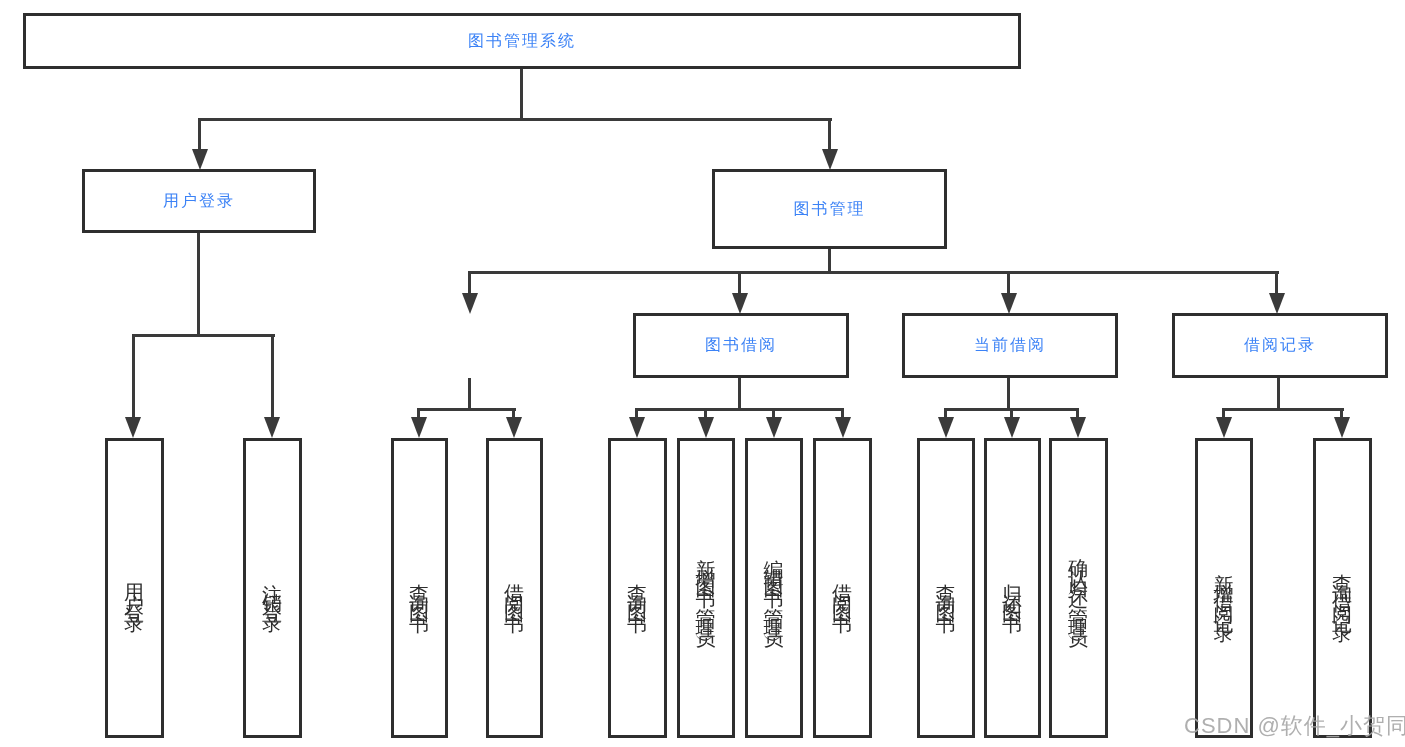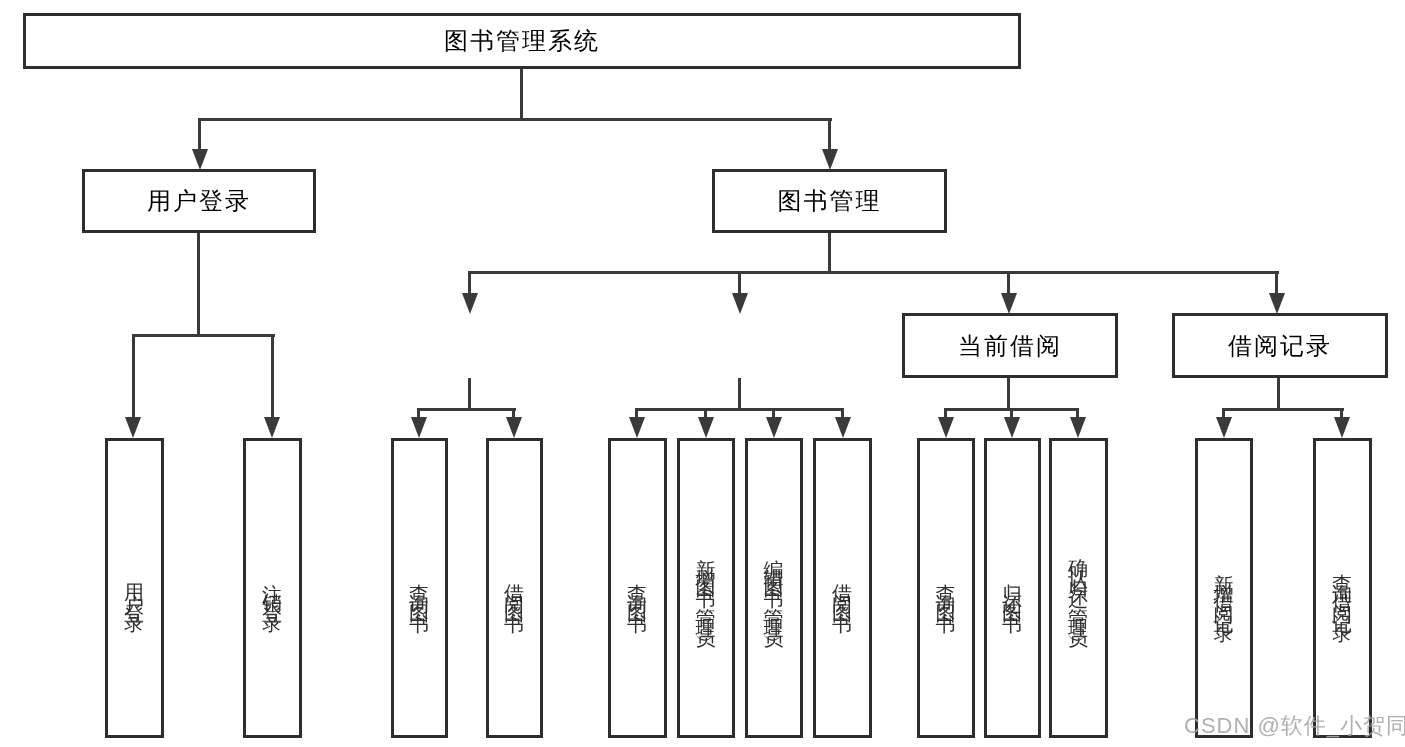--- a/index.html
+++ b/index.html
@@ -13,7 +13,7 @@
     display:flex; align-items:center; justify-content:center;
   }
   .hbox span {
-    font-size:24px; letter-spacing:2px; color:#000000; white-space:nowrap;
+    font-size:16px; letter-spacing:2px; color:#3b82f6; white-space:nowrap;
   }
   .vbox span {
     writing-mode:vertical-rl; text-orientation:mixed;

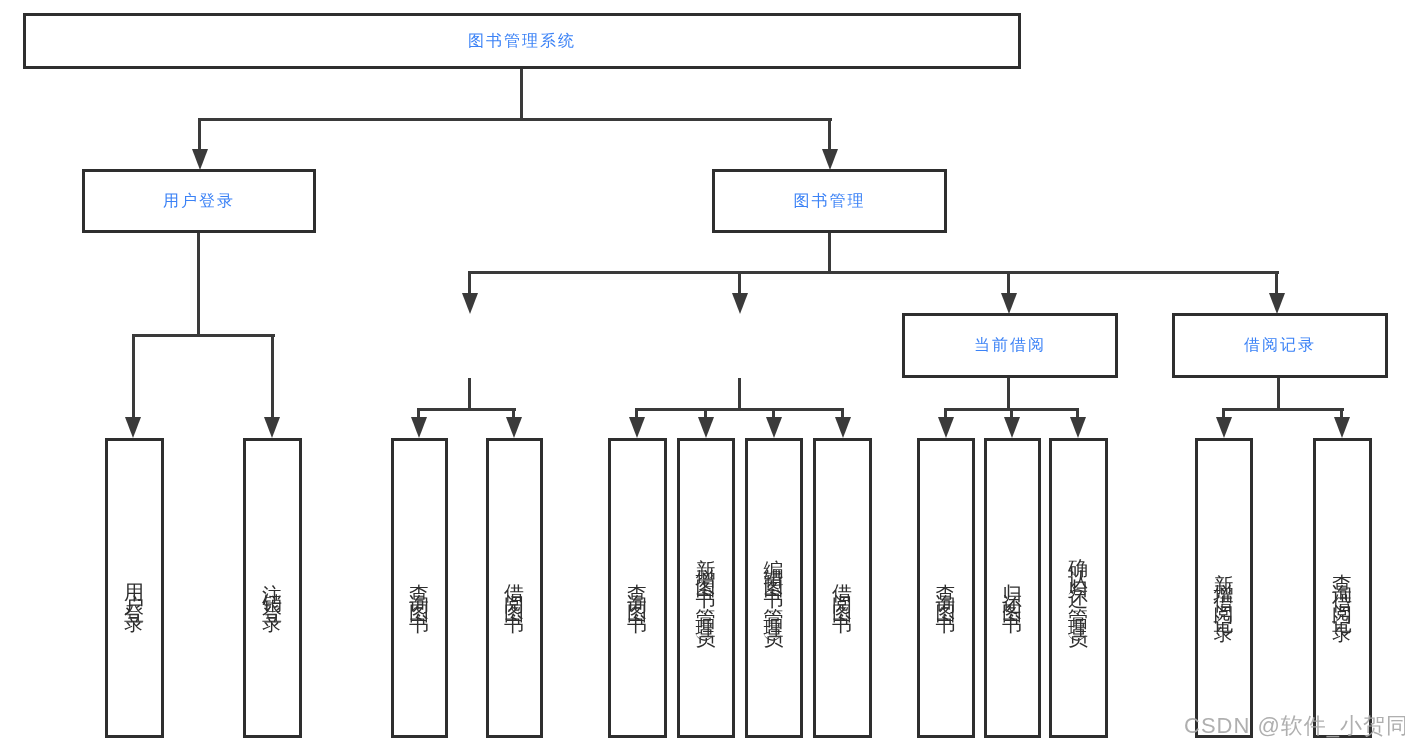--- a/index.html
+++ b/index.html
@@ -103,7 +103,7 @@
   <div class="box hbox" style="left:82px;top:169px;width:234px;height:64px">
     <span>用户登录</span>
   </div>
-  <div class="box hbox" style="left:712px;top:169px;width:235px;height:64px">
+  <div class="box hbox" style="left:712px;top:169px;width:235px;height:80px">
     <span>图书管理</span>
   </div>
 

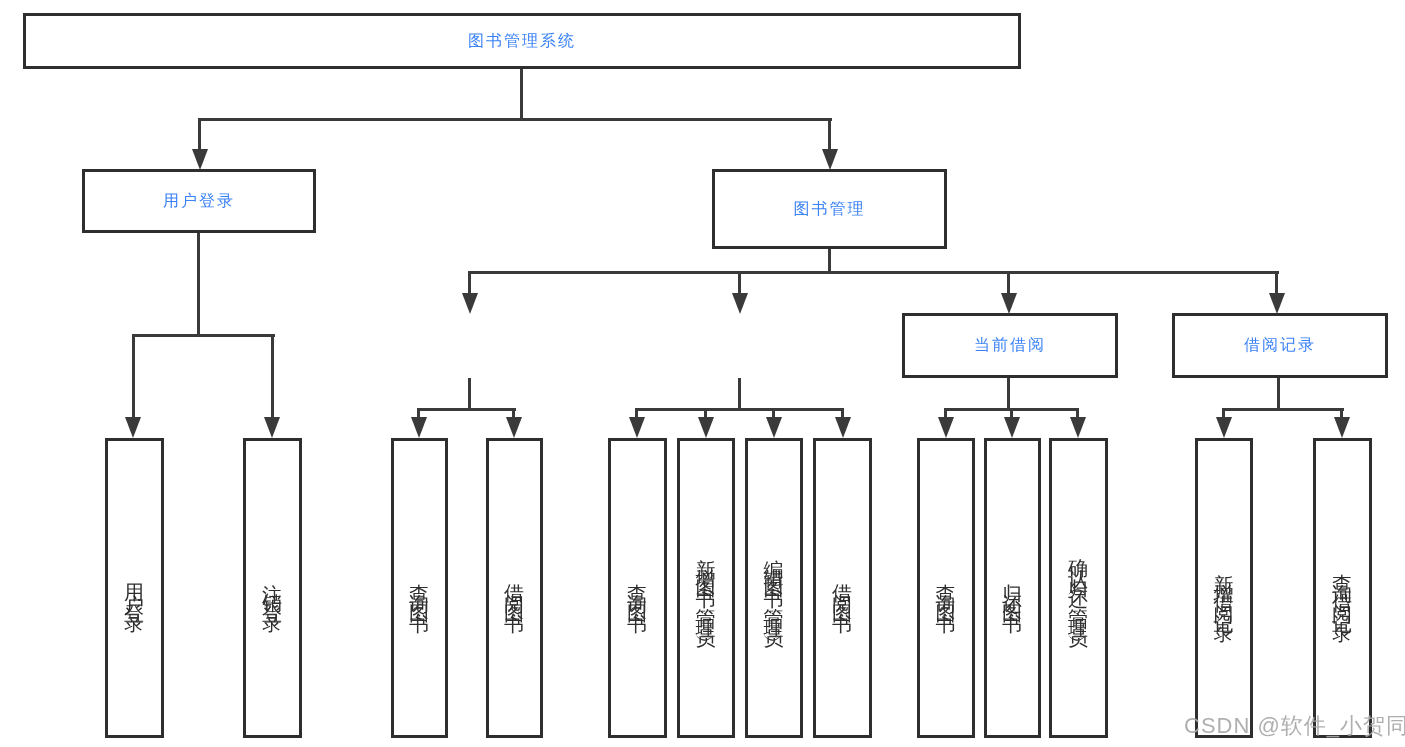--- a/index.html
+++ b/index.html
@@ -107,6 +107,9 @@
     <span>图书管理</span>
   </div>
 
+  <div class="box hbox" style="left:633px;top:313px;width:216px;height:65px">
+    <span>图书借阅</span>
+  </div>
   <div class="box hbox" style="left:1172px;top:313px;width:216px;height:65px">
     <span>借阅记录</span>
   </div>

